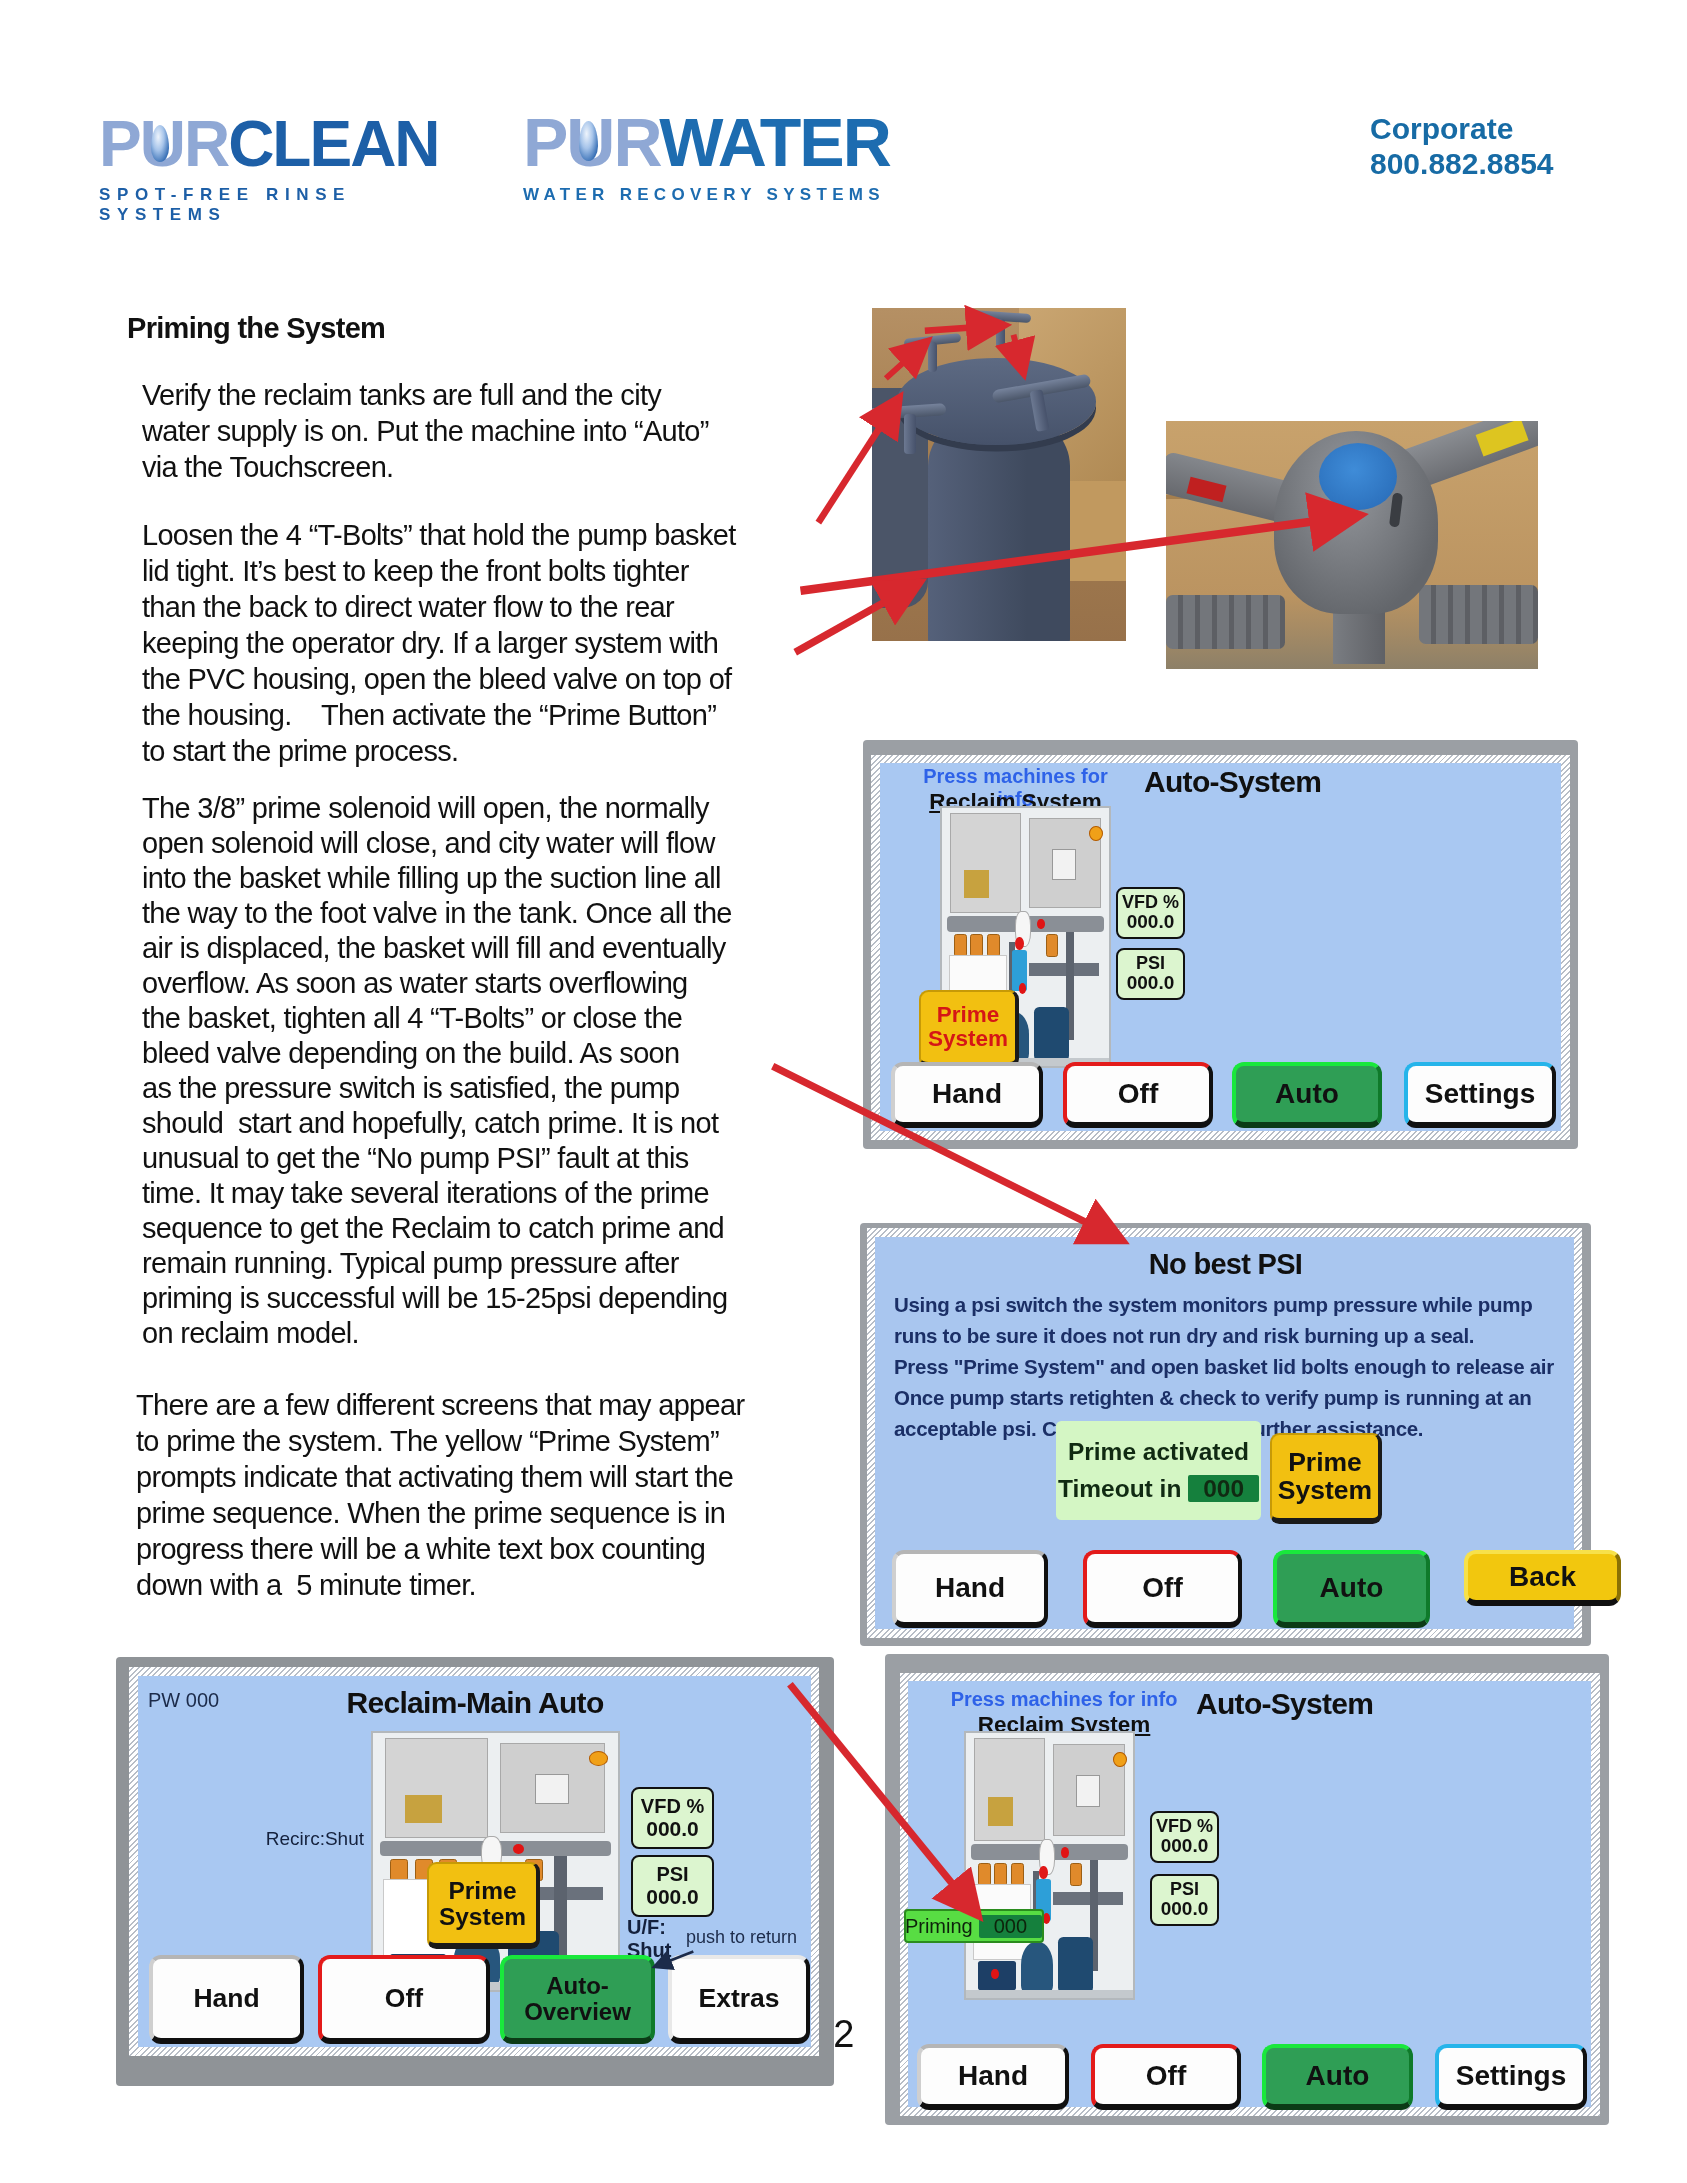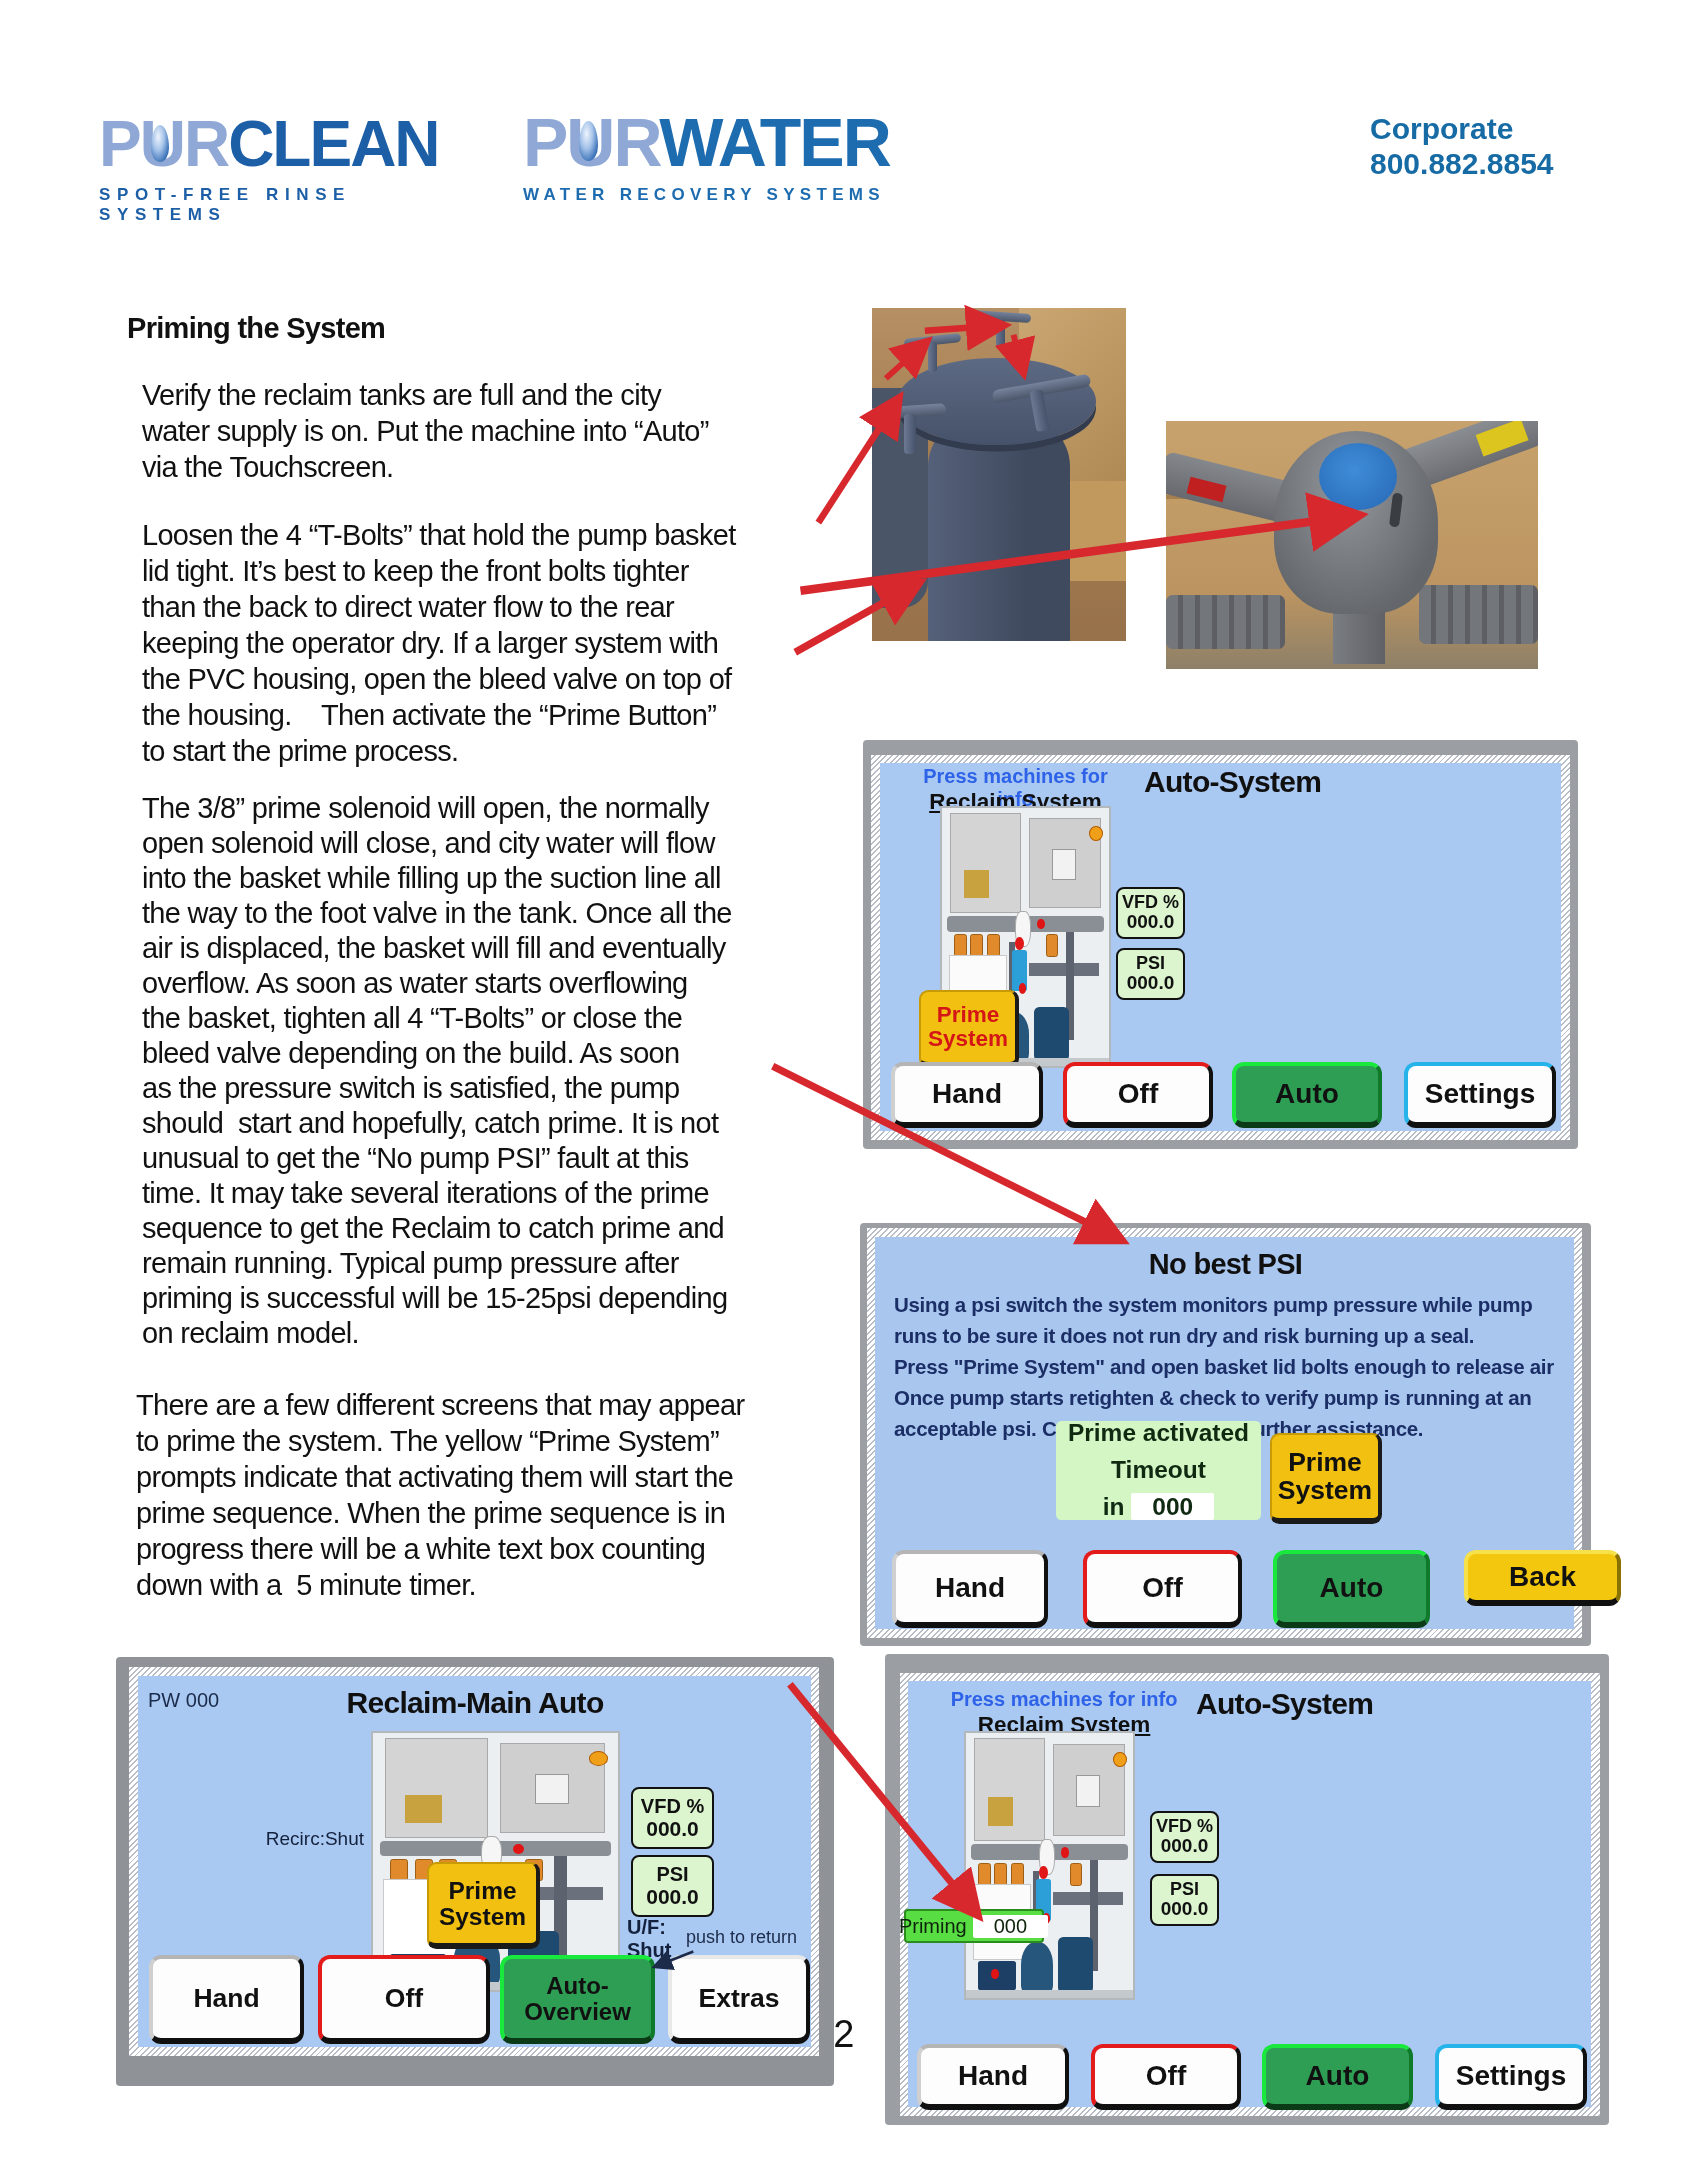--- a/index.html
+++ b/index.html
@@ -72,7 +72,7 @@
          display:flex;flex-direction:column;justify-content:center;line-height:1.05;color:#111;}
   .prime.red-text{color:#d51616;}
   .navy{color:#1b2f66;}
-  .white-val{background:#ffffff;padding:0 21px;border-radius:2px;}
+  .white-val{background:#15803d;padding:0 15px;border-radius:2px;}
   
   .machine{position:absolute;background:#eceff1;border:2px solid #b3b8bc;}
   .machine div{position:absolute;}

